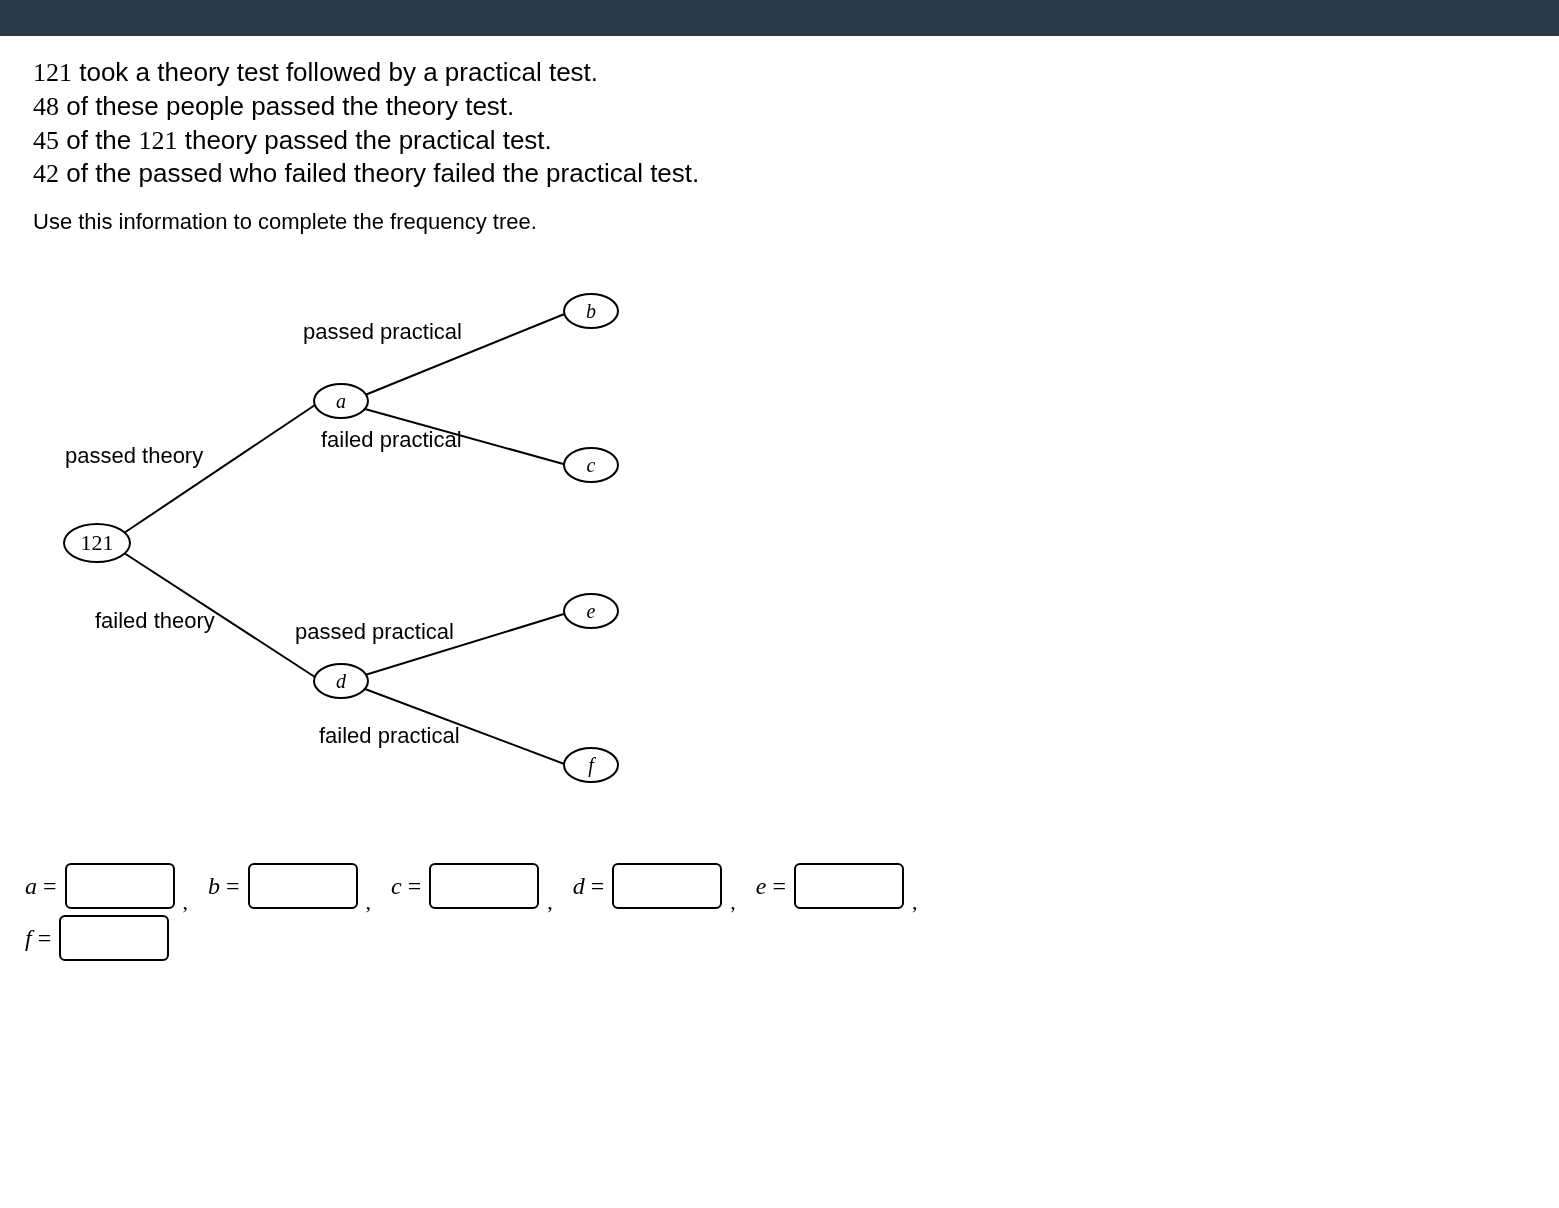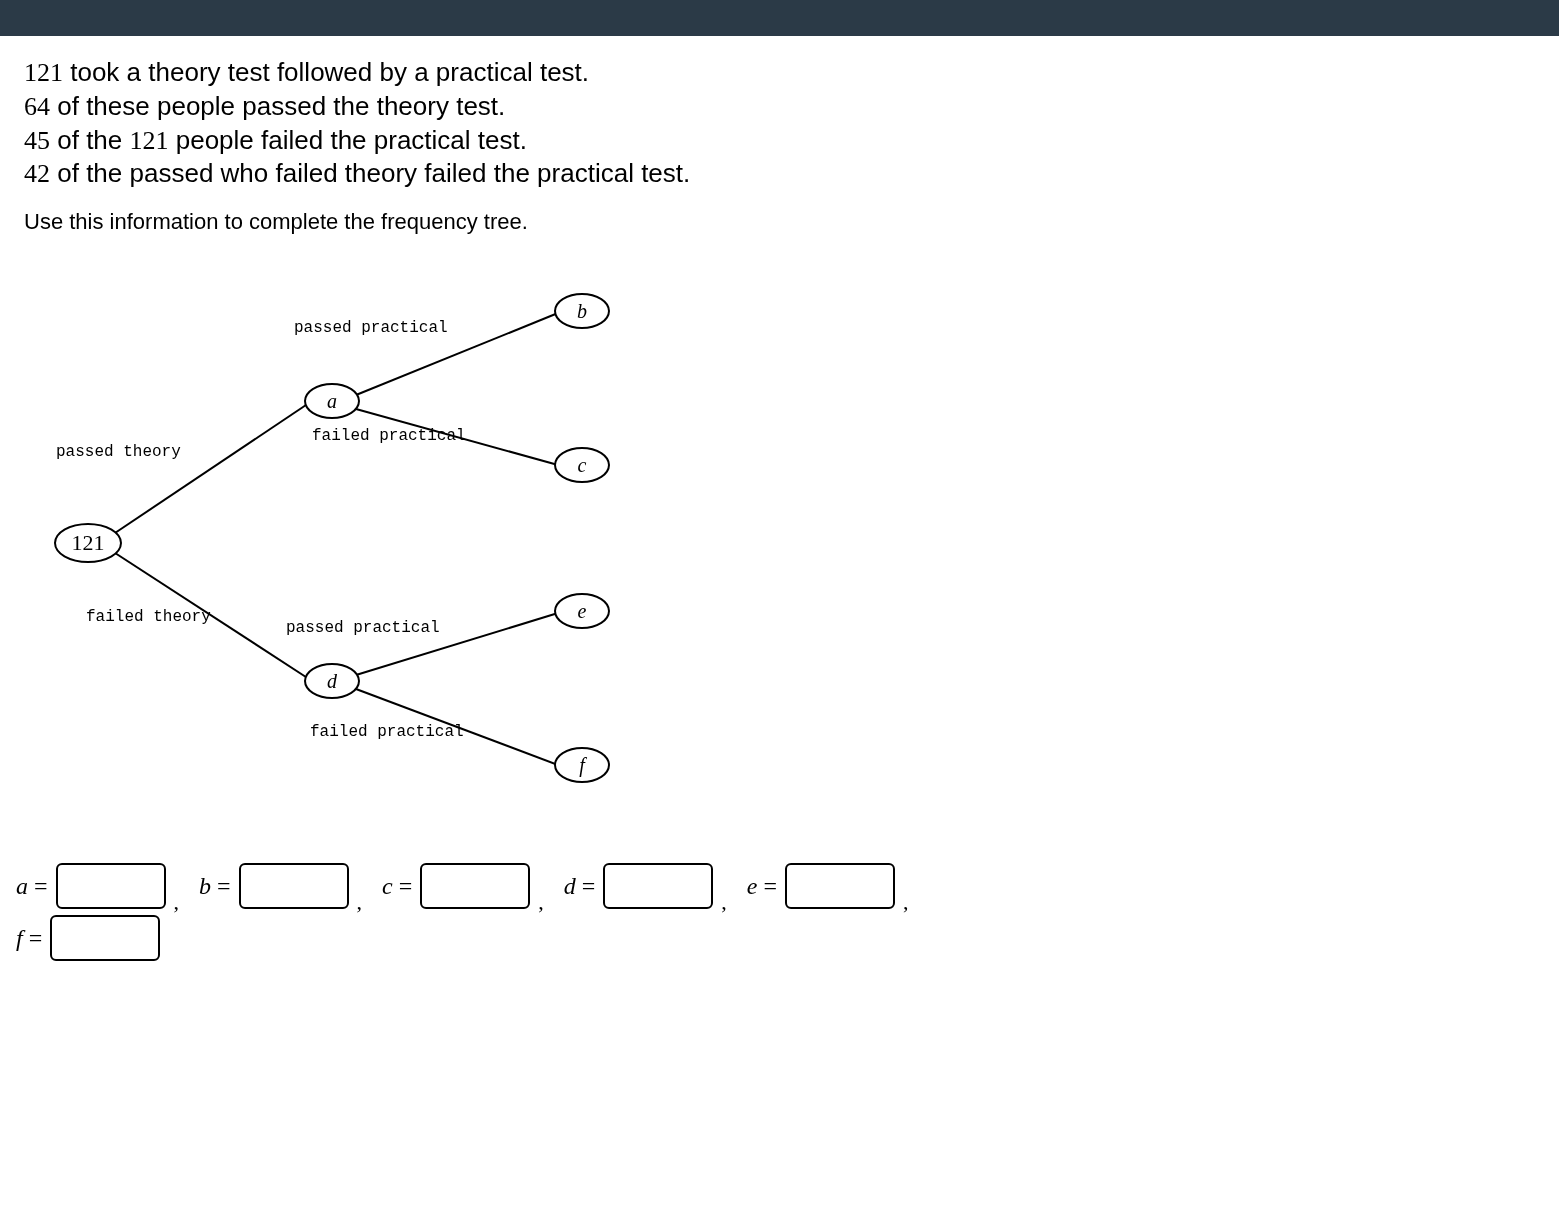--- a/index.html
+++ b/index.html
@@ -5,7 +5,7 @@
   * { box-sizing: border-box; margin: 0; padding: 0; }
   body { font-family: Arial, Helvetica, sans-serif; background: #fff; color: #000; }
   .top-bar { background: #2b3a47; height: 36px; width: 100%; }
-  .content { padding: 20px 30px 30px 24px; }
+  .content { padding: 20px 30px 30px 33px; }
   .problem-text { font-size: 26px; line-height: 1.3; margin-bottom: 18px; }
   .problem-text .num { font-family: "Times New Roman", serif; }
   .instruction { font-size: 22px; margin-bottom: 28px; }

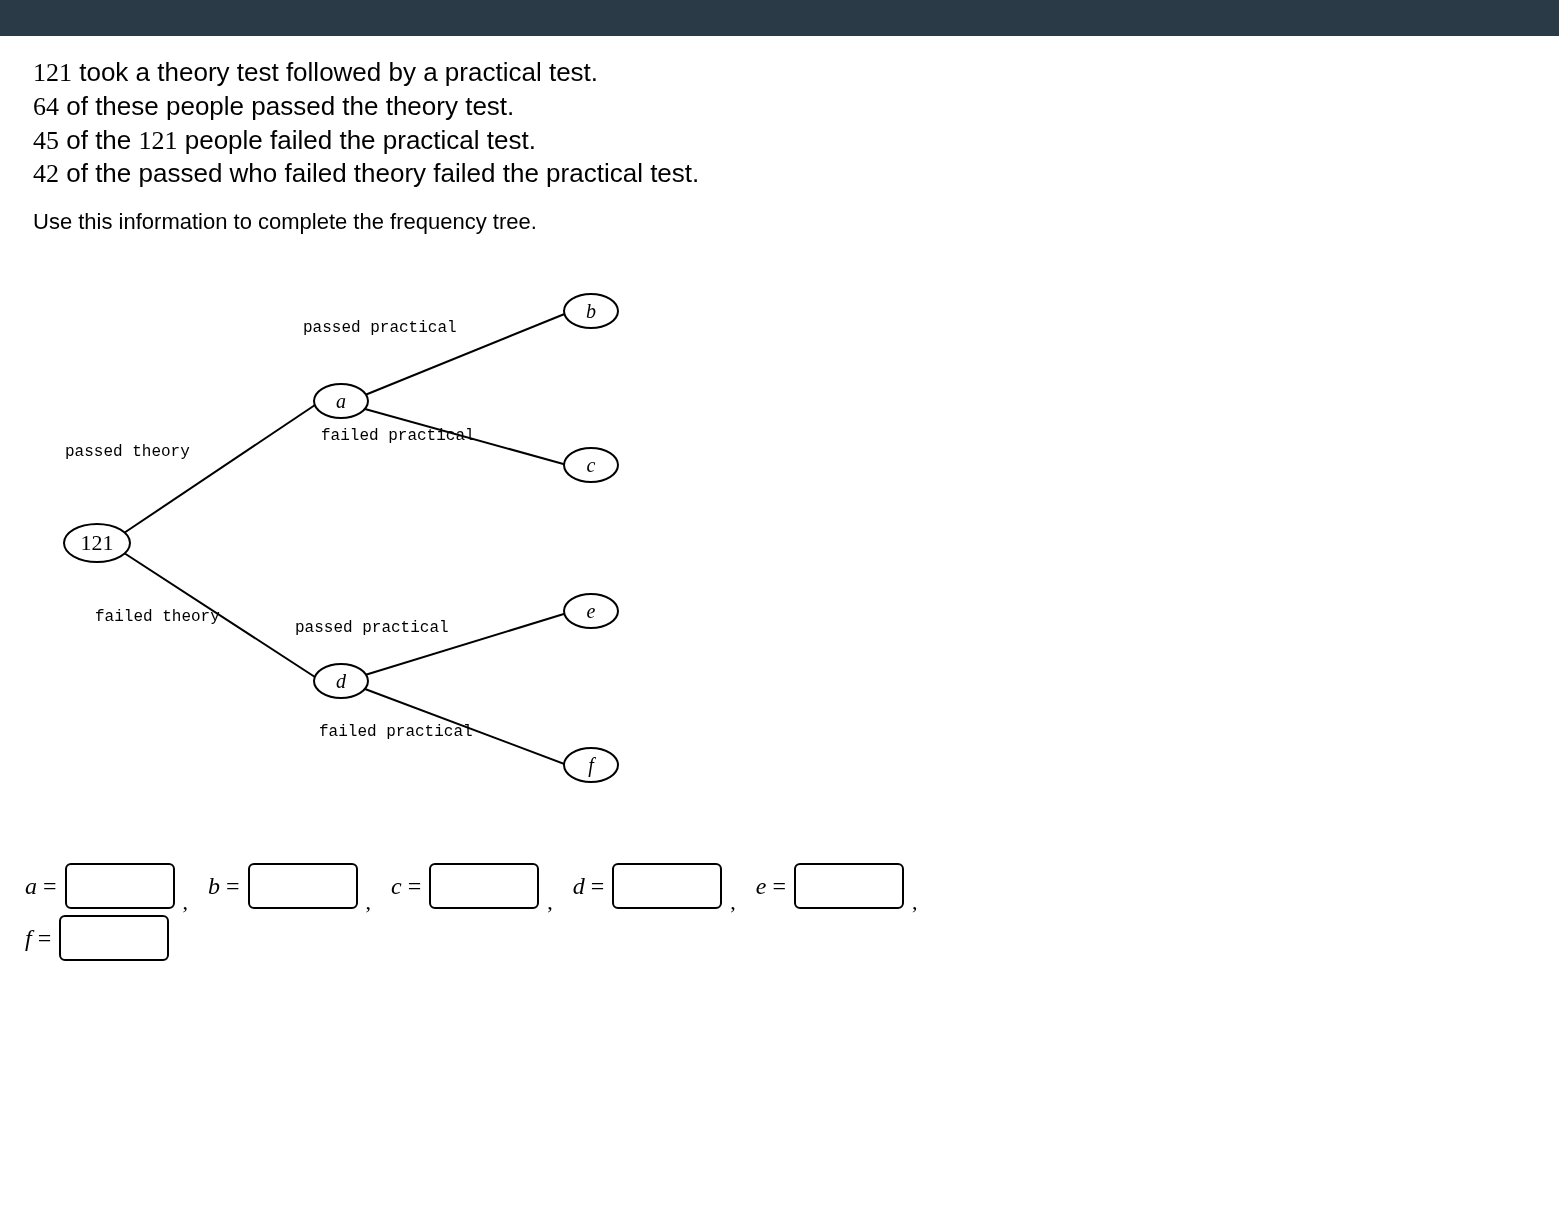--- a/index.html
+++ b/index.html
@@ -76,7 +76,7 @@
       <span class="num">121</span><span> took a theory test followed by a practical test.</span>
     </div>
     <div>
-      <span class="num">64</span><span> of these people passed the theory test.</span>
+      <span class="num">48</span><span> of these people passed the theory test.</span>
     </div>
     <div>
       <span class="num">45</span><span> of the </span><span class="num">121</span><span> people failed the practical test.</span>

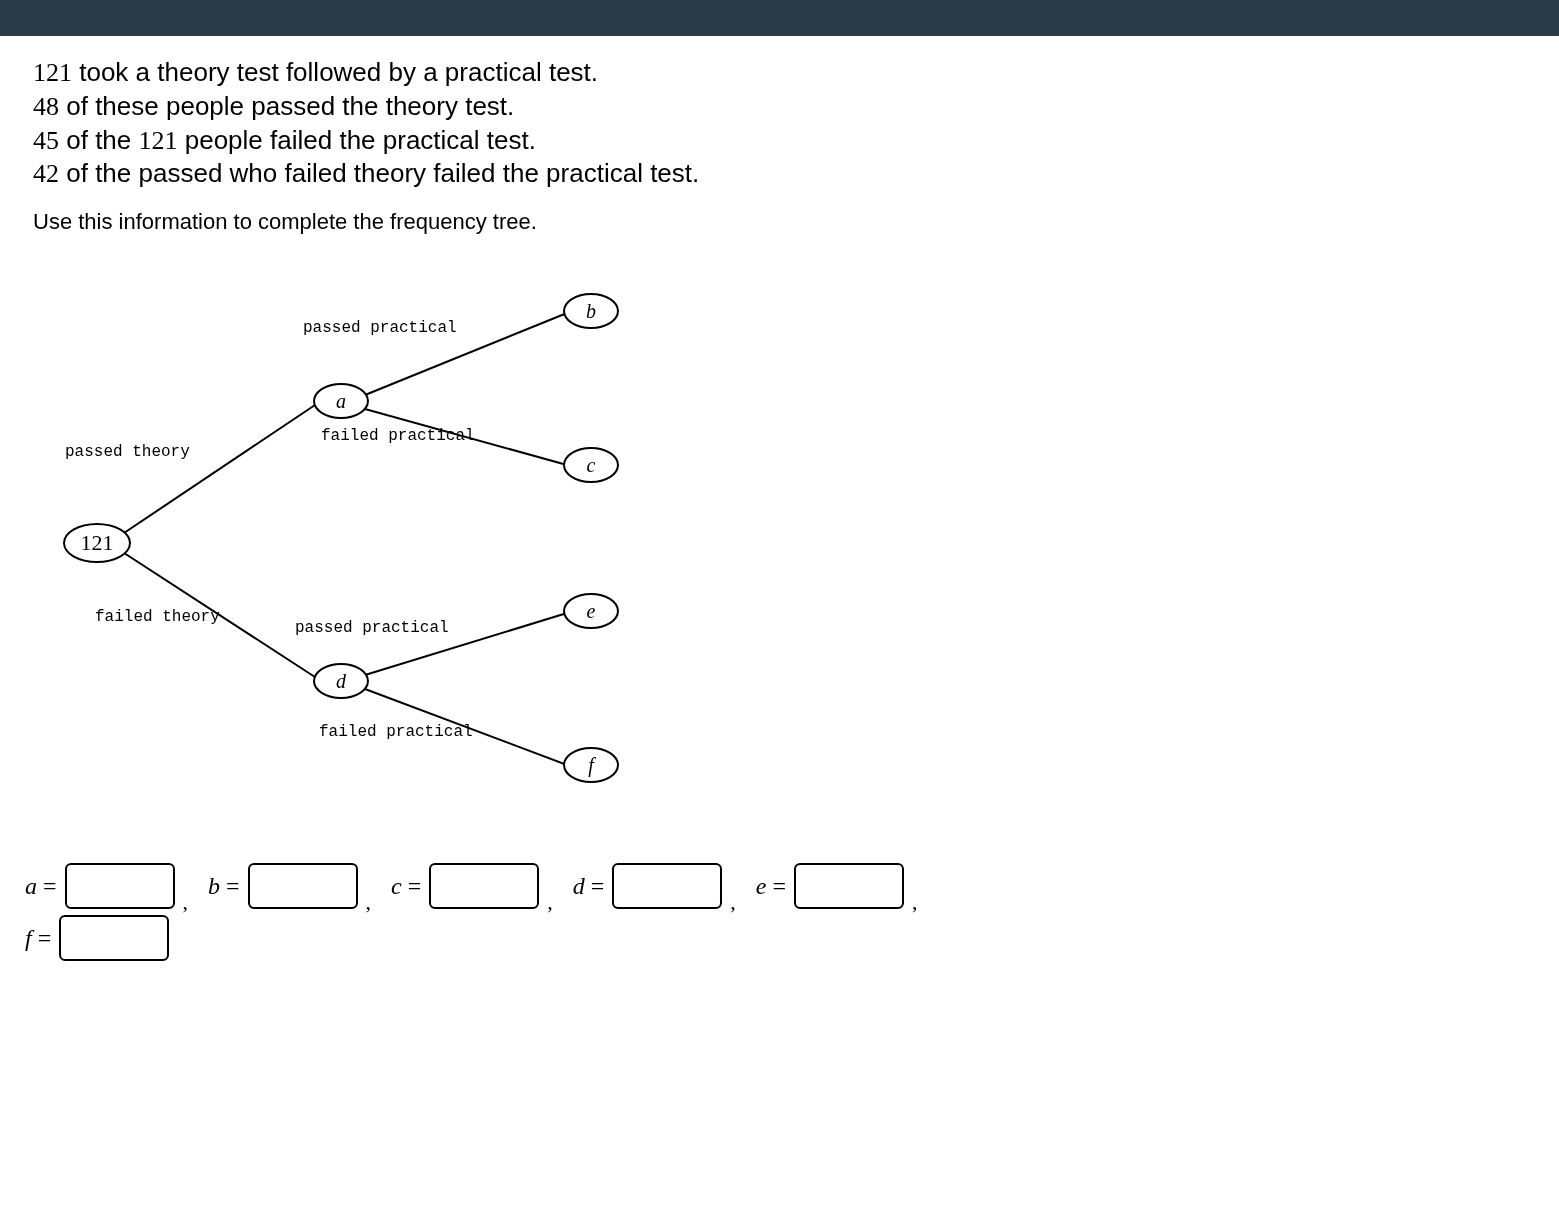--- a/index.html
+++ b/index.html
@@ -79,7 +79,7 @@
       <span class="num">48</span><span> of these people passed the theory test.</span>
     </div>
     <div>
-      <span class="num">45</span><span> of the </span><span class="num">121</span><span> people failed the practical test.</span>
+      <span class="num">45</span><span> of the </span><span class="num">121</span><span> theory passed the practical test.</span>
     </div>
     <div>
       <span class="num">42</span><span> of the passed who failed theory failed the practical test.</span>

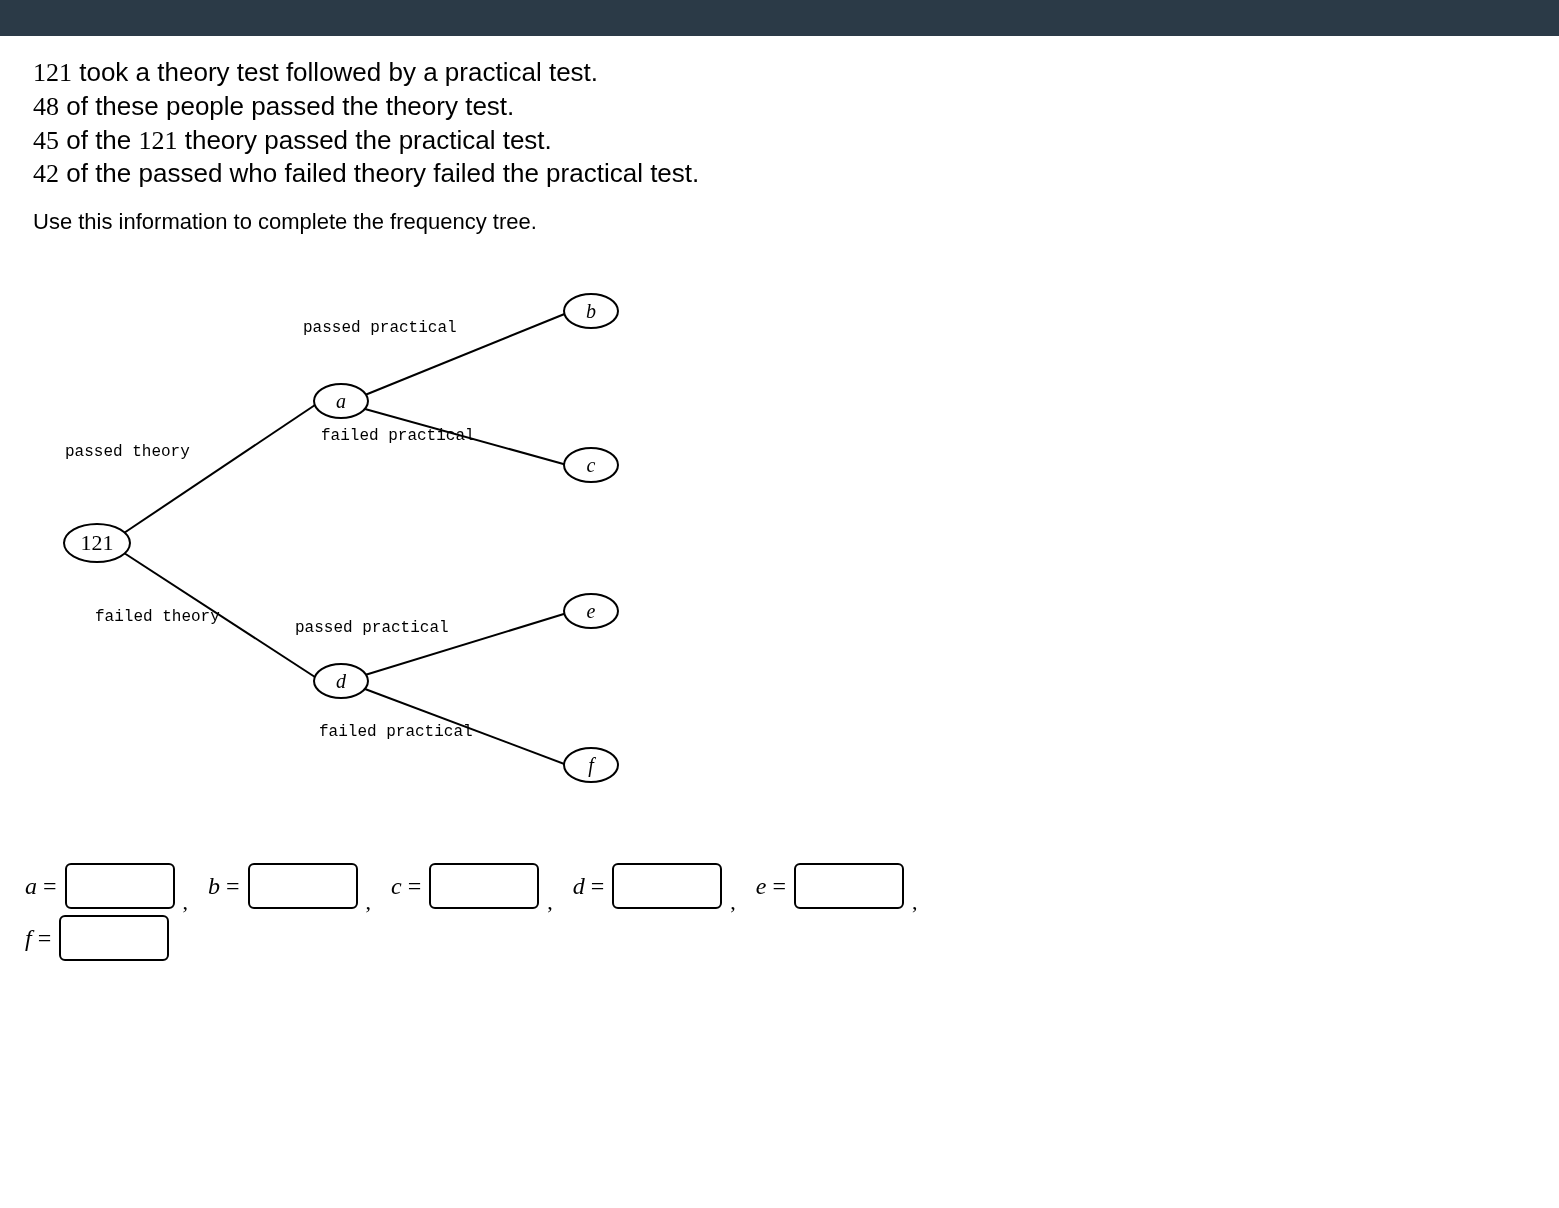--- a/index.html
+++ b/index.html
@@ -30,10 +30,9 @@
   .leaf-f { width: 56px; height: 36px; left: 520px; top: 484px; font-size: 20px; font-style: italic; }
   .branch-label {
     position: absolute;
-    font-size: 16px;
+    font-size: 22px;
     background: transparent;
     white-space: nowrap;
-    font-family: Liberation Mono, monospace;
   }
   .lbl-passed-theory   { left: 22px;  top: 180px; }
   .lbl-failed-theory   { left: 52px;  top: 345px; }

